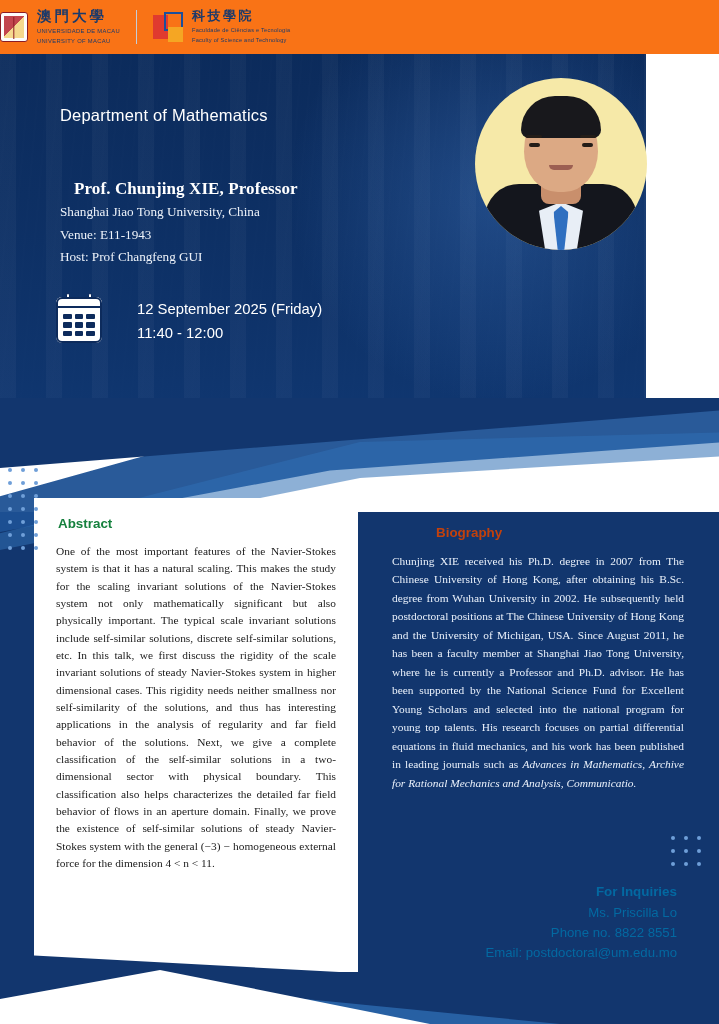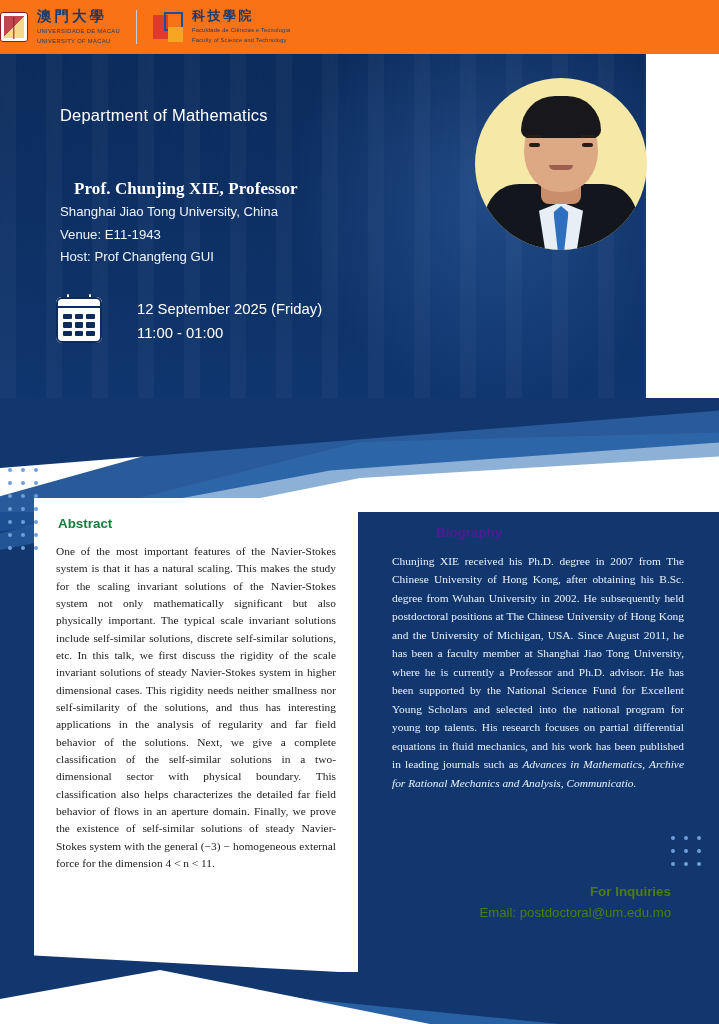--- a/index.html
+++ b/index.html
@@ -159,6 +159,7 @@
     color: #eef3fa;
     font-size: 13.2px;
     line-height: 1.72;
+    font-family: Liberation Serif, serif;
   }
   .cal-icon {
     position: absolute;

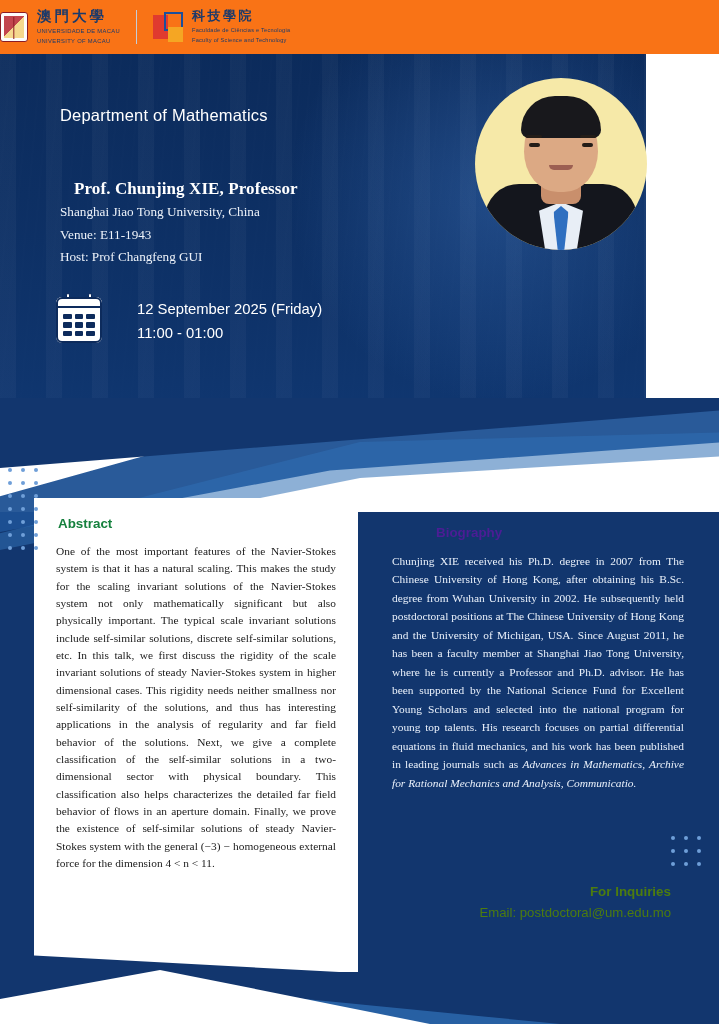--- a/index.html
+++ b/index.html
@@ -493,7 +493,7 @@
 
   <div class="when">
     <div>12 September 2025 (Friday)</div>
-    <div>11:00 - 01:00</div>
+    <div>11:40 - 12:00</div>
   </div>
 
 </div>

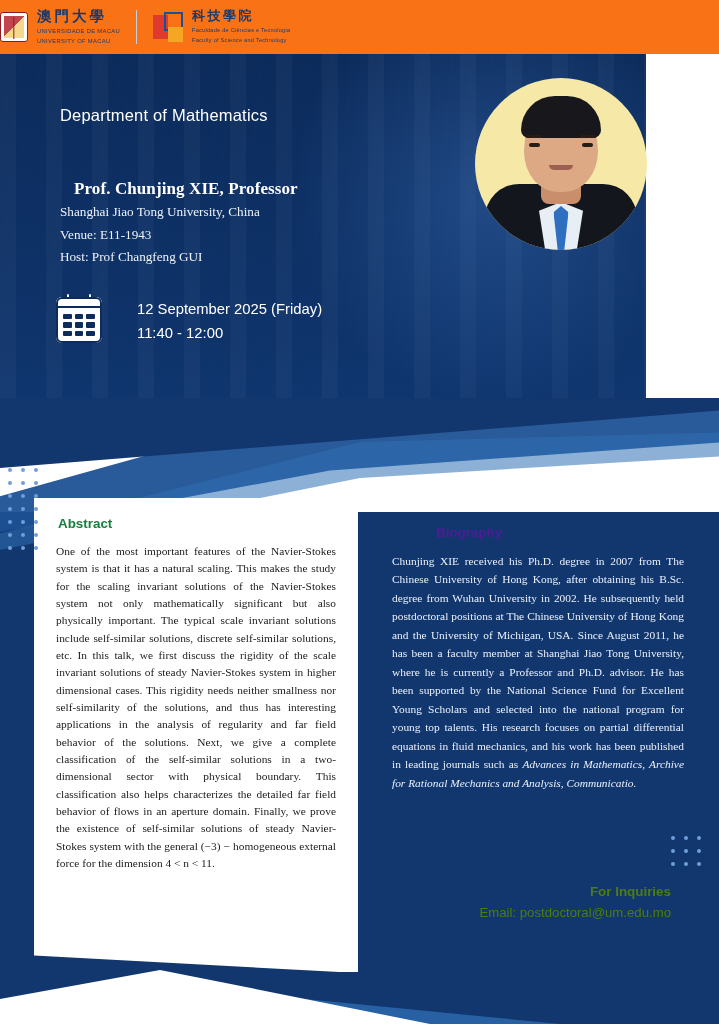--- a/index.html
+++ b/index.html
@@ -357,7 +357,7 @@
     left: 392px; top: 525px;
     font-size: 13.4px;
     font-weight: bold;
-    color: #4c1d95;
+    color: #c2410c;
     z-index: 22;
     padding-left: 44px;
   }

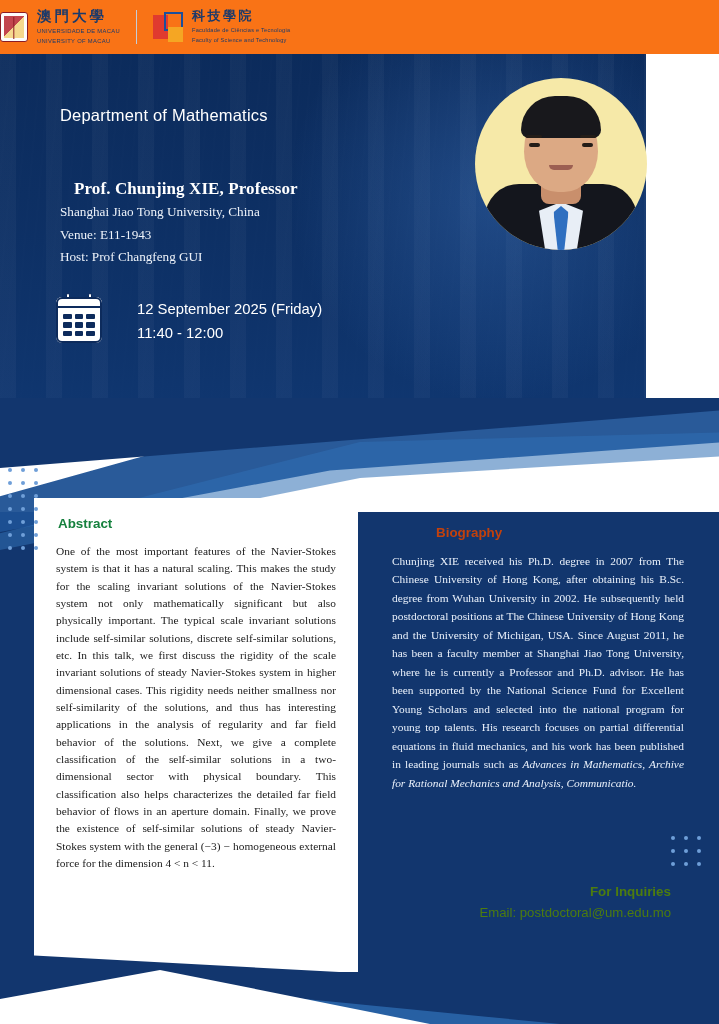--- a/index.html
+++ b/index.html
@@ -376,10 +376,10 @@
 
   .inquiries {
     position: absolute;
-    right: 48px; top: 884px;
+    right: 42px; top: 884px;
     width: 300px;
     text-align: right;
-    color: #4d7c0f;
+    color: #0369a1;
     z-index: 22;
   }
   .inquiries .hd {

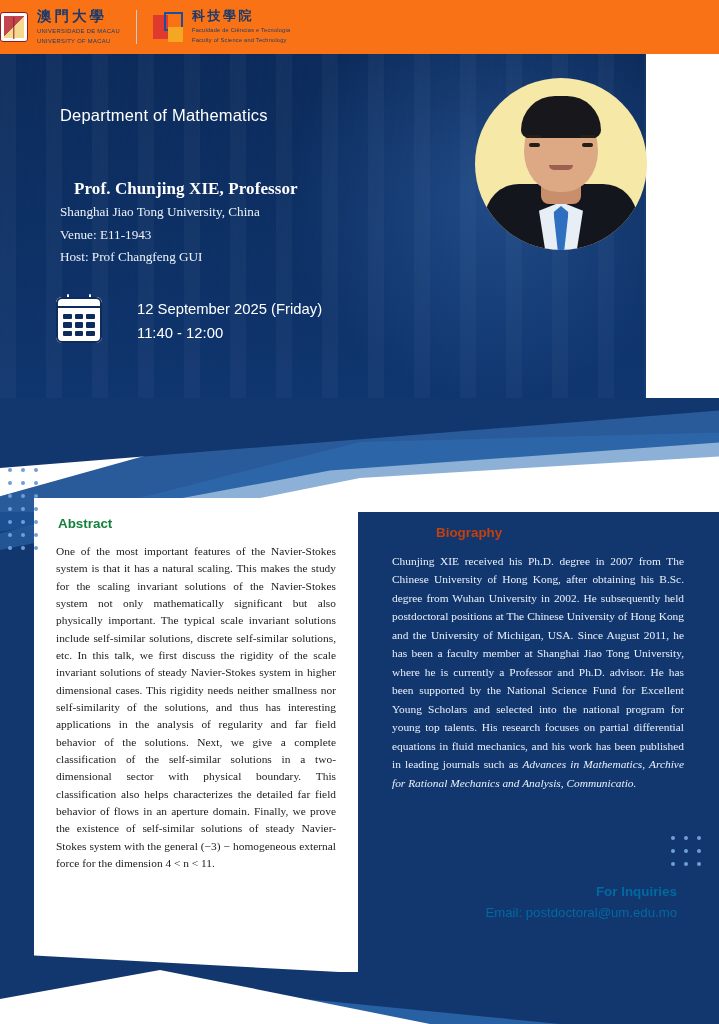--- a/index.html
+++ b/index.html
@@ -569,6 +569,7 @@
 
 <div class="inquiries">
   <div class="hd">For Inquiries</div>
+  <div class="ln">Ms. Priscilla Lo</div>
   <div class="ln">Email: postdoctoral@um.edu.mo</div>
 </div>
 

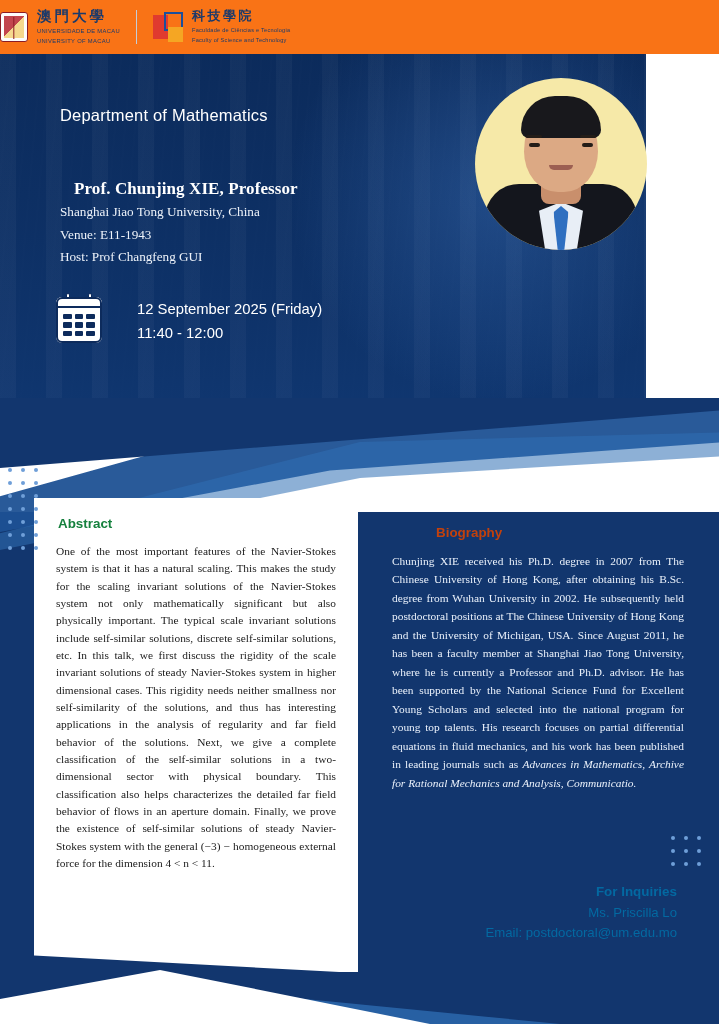--- a/index.html
+++ b/index.html
@@ -570,6 +570,7 @@
 <div class="inquiries">
   <div class="hd">For Inquiries</div>
   <div class="ln">Ms. Priscilla Lo</div>
+  <div class="ln">Phone no. 8822 8551</div>
   <div class="ln">Email: postdoctoral@um.edu.mo</div>
 </div>
 

